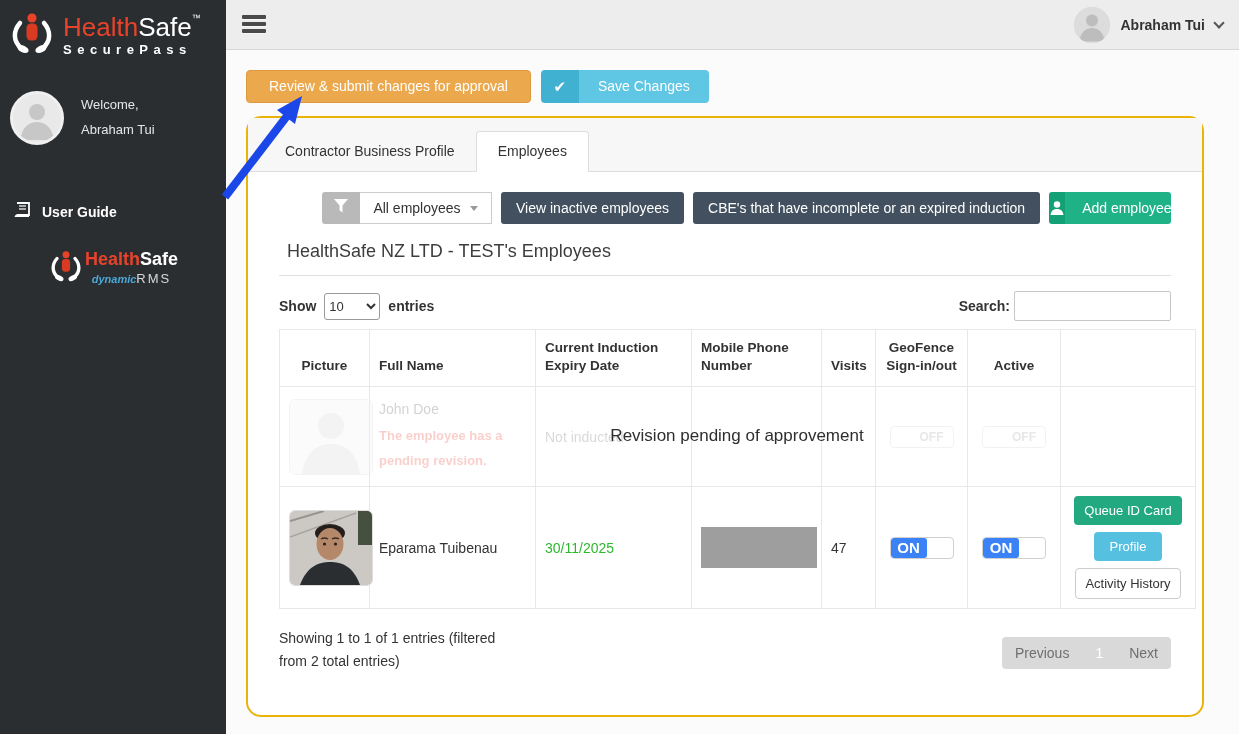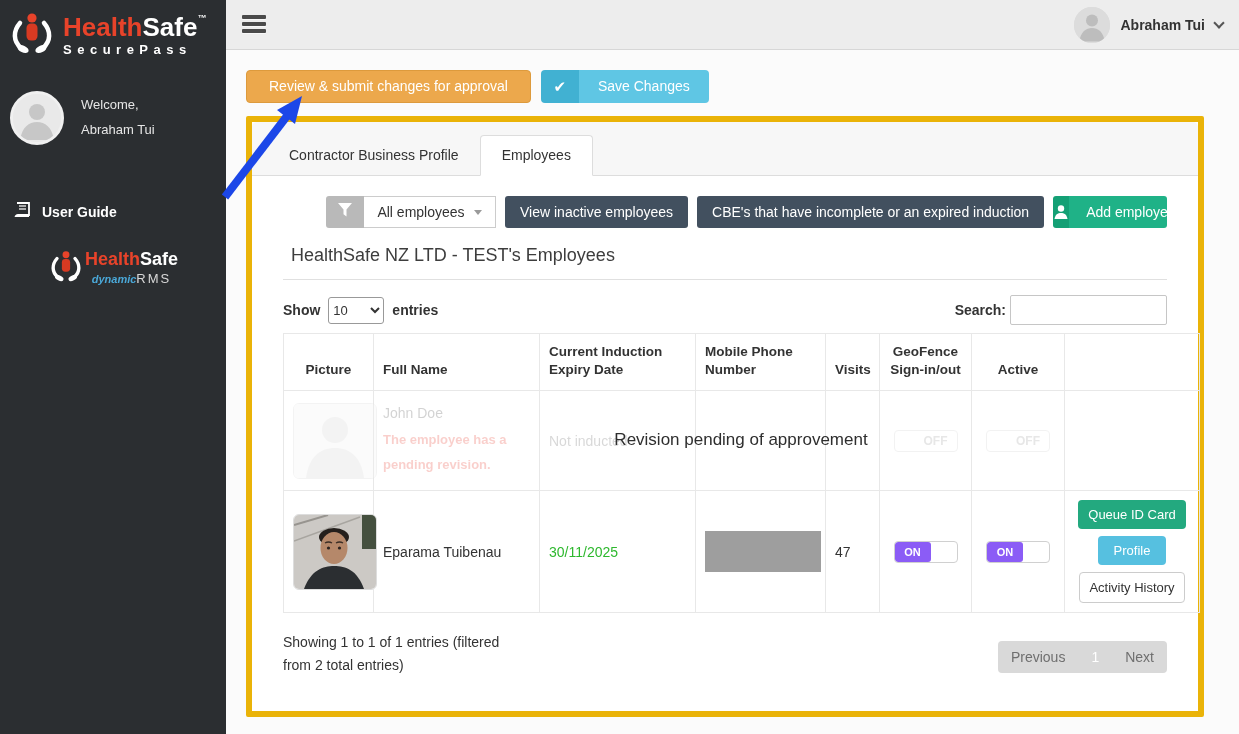--- a/index.html
+++ b/index.html
@@ -10,7 +10,7 @@
   .sidebar { position:absolute; left:0; top:0; width:226px; height:734px; background:#2b2e31; z-index:5; }
   .side-logo { display:flex; align-items:center; gap:7px; padding:9px 6px 10px 8px; }
   .brand-text { line-height:1; }
-  .brand-line { font-size:26px; font-weight:bold; color:#fff; letter-spacing:0; }
+  .brand-line { font-size:26px; font-weight:normal; color:#fff; letter-spacing:0; }
   .brand-health { color:#e8432a; }
   .brand-tm { font-size:9px; vertical-align:top; color:#fff; }
   .brand-sub { margin-top:3px; font-size:13px; font-weight:bold; color:#fff; letter-spacing:5.5px; }

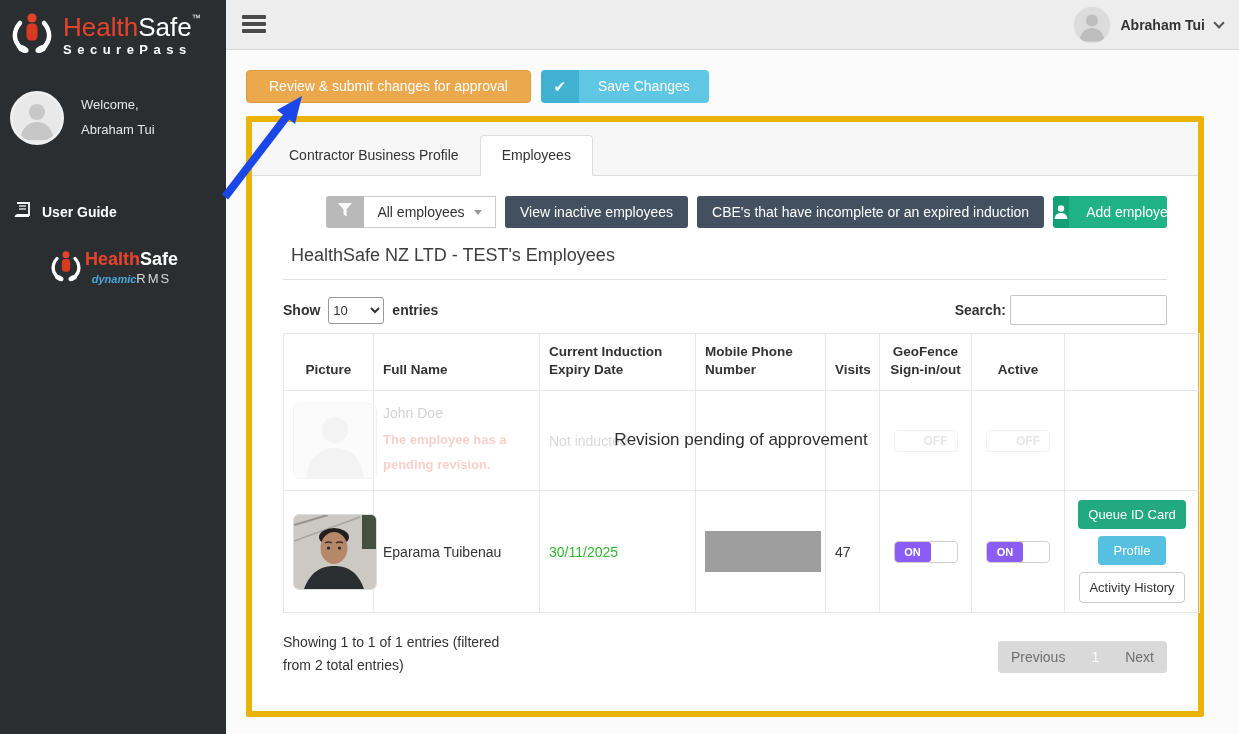--- a/index.html
+++ b/index.html
@@ -43,7 +43,7 @@
   .save-label { background:#5fc6e4; color:#fff; font-size:14px; line-height:33px; padding:0 19px; }
 
   
-  .card { position:absolute; left:246px; top:116px; width:958px; height:601px; background:#fff; border:6px solid #eab308; border-radius:2px; z-index:4; }
+  .card { position:absolute; left:246px; top:116px; width:958px; height:601px; background:#fff; border:2px solid #eab308; border-radius:15px; z-index:4; }
   .tabstrip { background:#f7f7f7; border-bottom:1px solid #dddddd; border-radius:5px 5px 0 0; padding:13px 0 0 16px; display:flex; align-items:flex-end; }
   .tab { font-size:14px; color:#333; padding:11px 21px 12px; cursor:pointer; white-space:nowrap; }
   .tab.active { background:#fff; border:1px solid #ddd; border-bottom-color:#fff; border-radius:4px 4px 0 0; margin-bottom:-1px; }

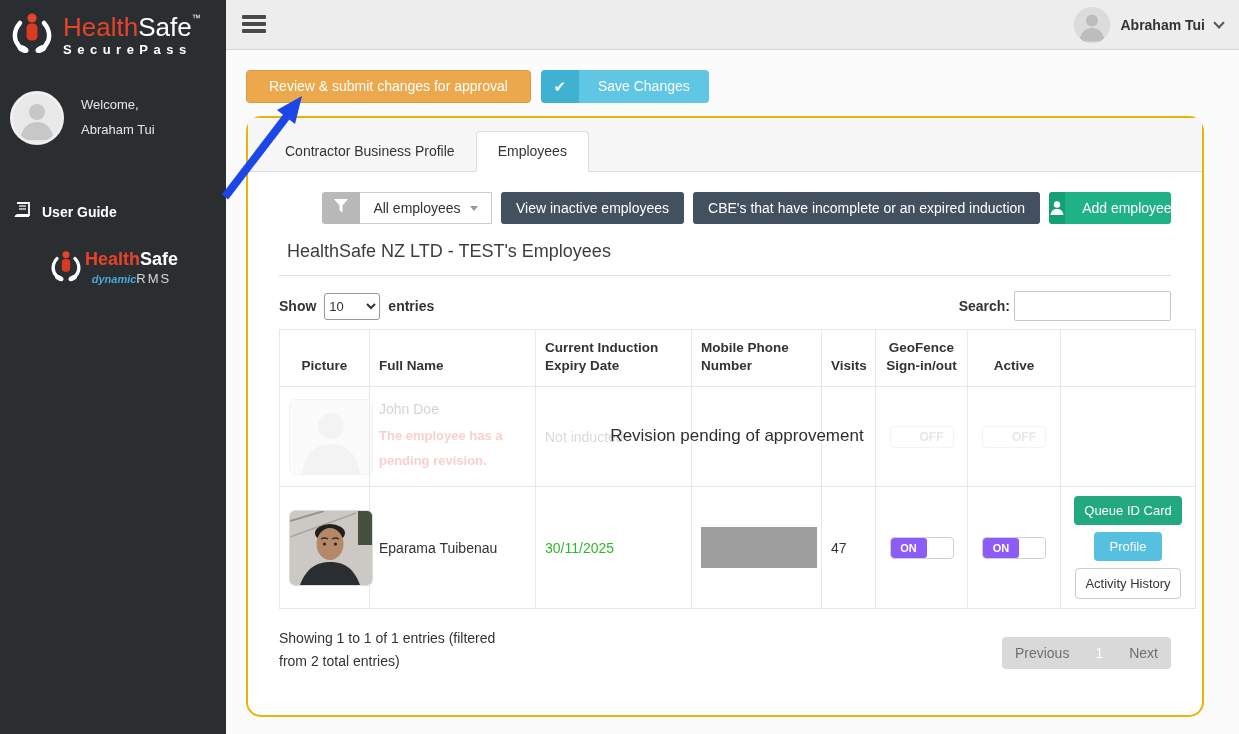--- a/index.html
+++ b/index.html
@@ -89,7 +89,7 @@
 
   
   .toggle { width:64px; height:22px; border:1px solid #d0d0d0; border-radius:4px; background:#fff; margin:0 auto; display:flex; overflow:hidden; cursor:pointer; }
-  .toggle .seg-on { width:36px; background:#8b5cf6; color:#fff; font-size:11px; font-weight:bold; display:flex; align-items:center; justify-content:center; border-radius:3px; }
+  .toggle .seg-on { width:36px; background:#3b82f6; color:#fff; font-size:15px; font-weight:bold; display:flex; align-items:center; justify-content:center; border-radius:3px; }
   .toggle-off { width:64px; height:22px; border:1px solid #d9d9d9; border-radius:4px; background:#fff; margin:0 auto; font-size:12px; font-weight:bold; color:#b5b5b5; text-align:right; line-height:20px; padding-right:9px; cursor:pointer; }
 
   

